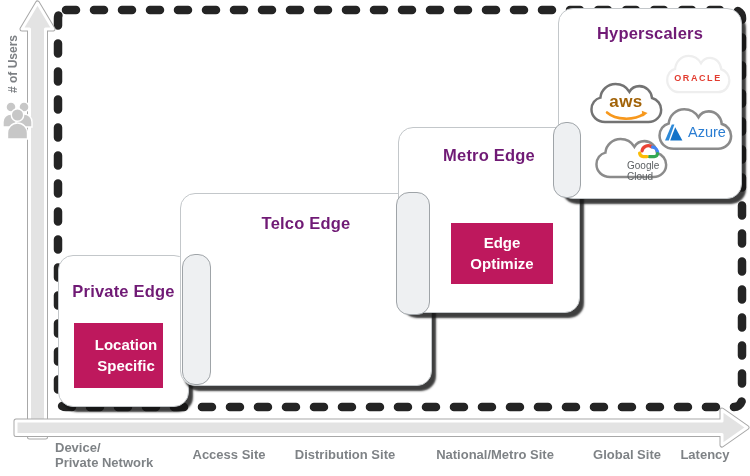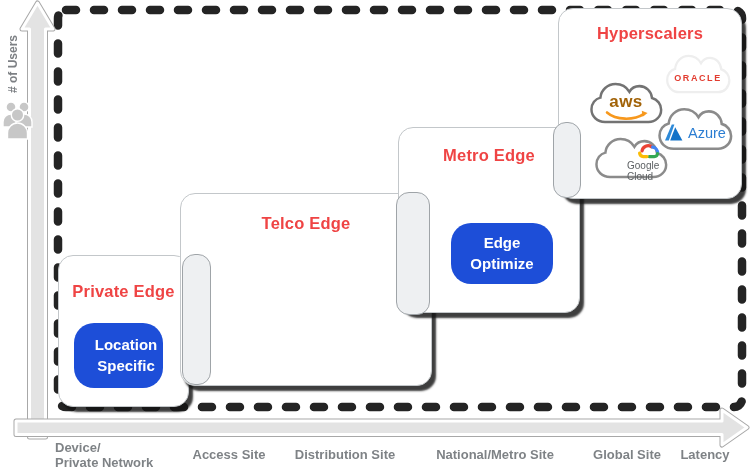--- a/index.html
+++ b/index.html
@@ -28,7 +28,7 @@
     box-shadow:4px 5px 2px rgba(20,20,20,.82);
   }
   .tier-title{
-    text-align:center;font-size:16.5px;font-weight:700;color:#ef4444;letter-spacing:.2px;
+    text-align:center;font-size:16.5px;font-weight:700;color:#701a75;letter-spacing:.2px;
   }
   .pill{
     position:absolute;background:#1d4ed8;border-radius:20px;

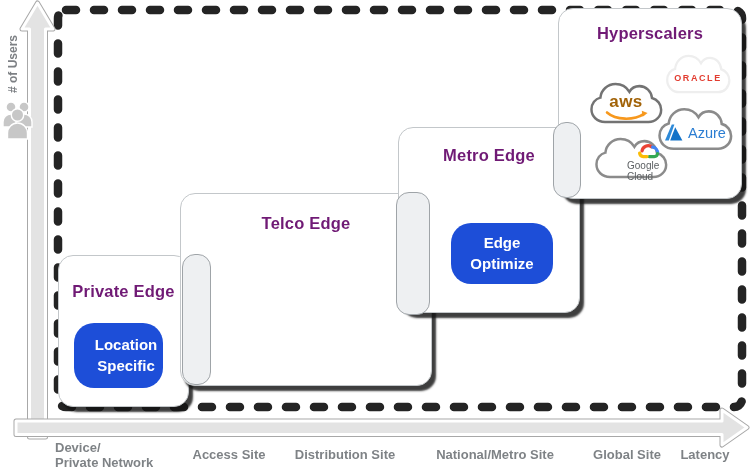--- a/index.html
+++ b/index.html
@@ -75,7 +75,7 @@
 
   .aws-word{font-size:17px;font-weight:700;color:#a16207;letter-spacing:.5px;line-height:1;margin-top:9px;}
   .oracle-word{font-size:9px;font-weight:700;color:#e23c30;letter-spacing:1.6px;margin-top:8px;}
-  .azure-row{display:flex;align-items:center;gap:5px;margin-top:7px;}
+  .azure-row{display:flex;align-items:flex-start;gap:5px;margin-top:7px;}
   .azure-word{font-size:14.5px;font-weight:400;color:#2a7dd2;}
   .google-word{font-size:10px;font-weight:400;color:#5c6063;margin-top:1px;}
 </style>

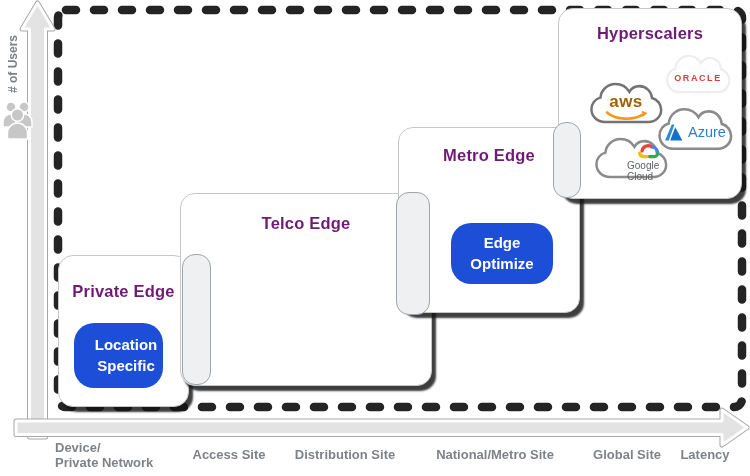--- a/index.html
+++ b/index.html
@@ -31,7 +31,7 @@
     text-align:center;font-size:16.5px;font-weight:700;color:#701a75;letter-spacing:.2px;
   }
   .pill{
-    position:absolute;background:#1d4ed8;border-radius:20px;
+    position:absolute;background:#be185d;border-radius:0;
     display:flex;align-items:center;justify-content:center;text-align:center;
     color:#ffffff;font-size:15px;font-weight:600;line-height:1.35;padding:2px 6px;box-sizing:border-box;
   }

